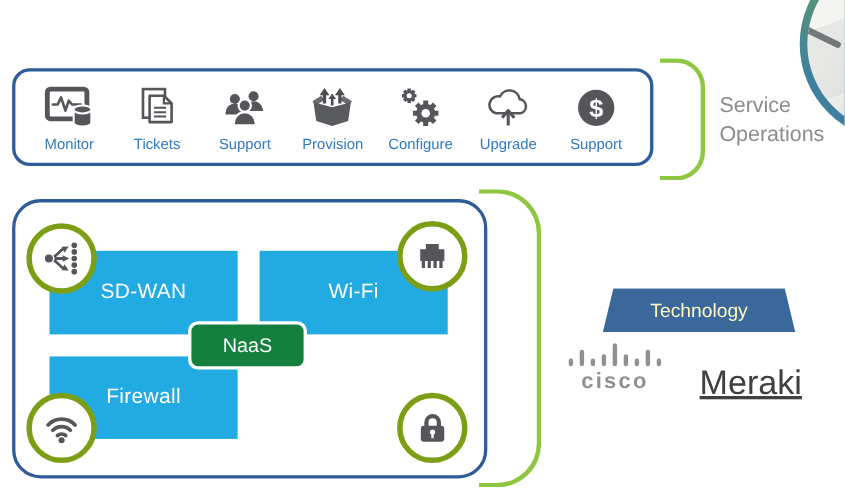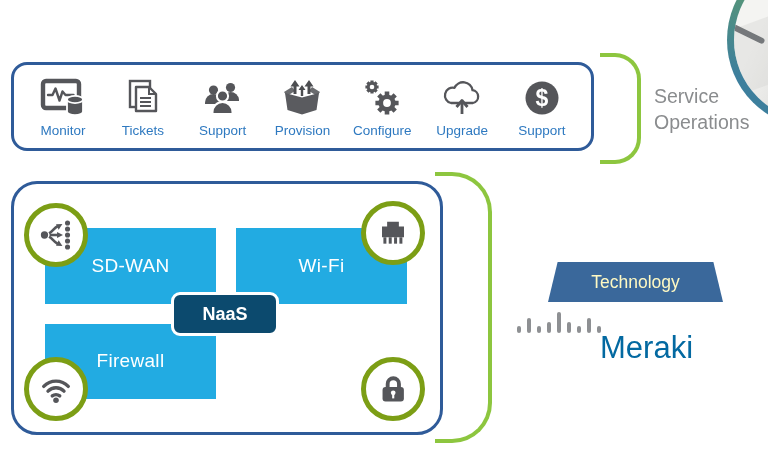--- a/index.html
+++ b/index.html
@@ -43,9 +43,9 @@
   .quad{background:#22abe2;display:flex;align-items:center;justify-content:center;}
   .quad span{color:#fff;font-size:19px;letter-spacing:.3px;}
   .naas-center{position:absolute;left:157px;top:108px;width:108px;height:44px;box-sizing:border-box;
-               background:#0c4a6e;border:3px solid #fff;border-radius:9px;z-index:3;
+               background:#15803d;border:3px solid #fff;border-radius:9px;z-index:3;
                display:flex;align-items:center;justify-content:center;
-               color:#fff;font-weight:bold;font-size:18px;}
+               color:#fff;font-weight:normal;font-size:18px;}
   .corner-circle{position:absolute;width:54px;height:54px;border:5px solid #7c9e15;border-radius:50%;
                  background:#fff;z-index:4;display:flex;align-items:center;justify-content:center;}
   .cc-tl{left:10px;top:19px;} .cc-tr{left:347px;top:17px;}

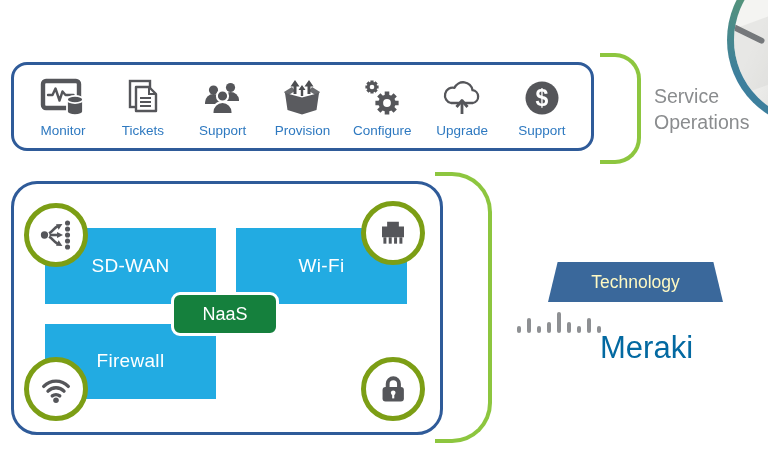--- a/index.html
+++ b/index.html
@@ -254,6 +254,7 @@
         <i style="height:15px"></i>
         <i style="height:7px"></i>
     </div>
+    <div class="cisco-word">cisco</div>
   </div>
 
   <div class="meraki-word">Meraki</div>

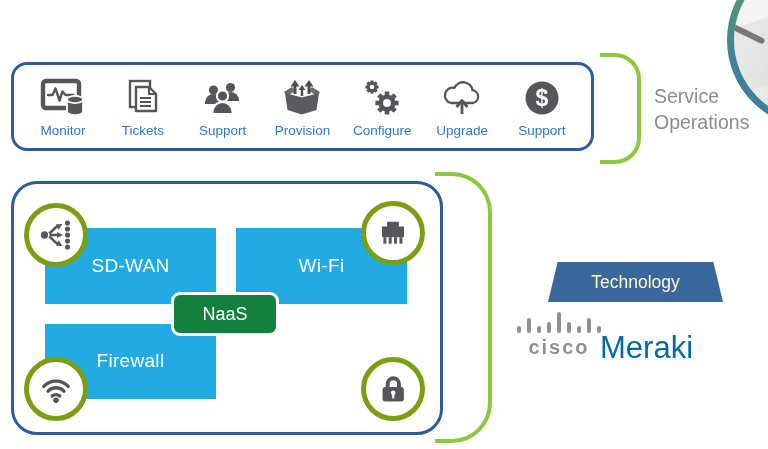--- a/index.html
+++ b/index.html
@@ -61,7 +61,7 @@
   .cisco-bars i{display:block;width:4px;background:#8e9093;border-radius:2px;}
   .cisco-word{text-align:center;font-size:20px;font-weight:bold;letter-spacing:2px;
               color:#8e9093;margin-top:3px;}
-  .meraki-word{position:absolute;left:600px;top:330px;font-size:31px;color:#0369a1;}
+  .meraki-word{position:absolute;left:636px;top:330px;font-size:31px;color:#404040;text-decoration:underline;}
 </style>
 </head>
 <body>

